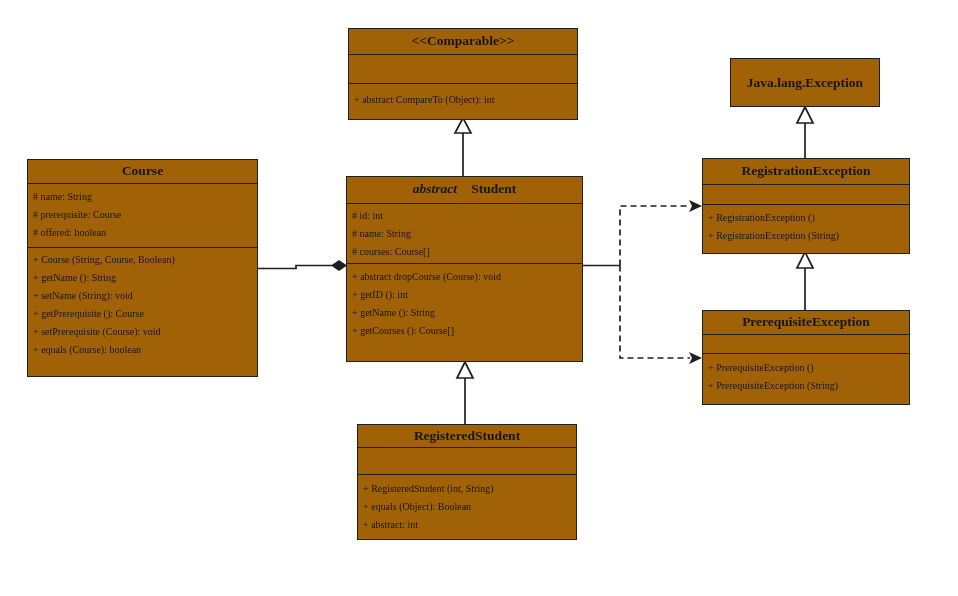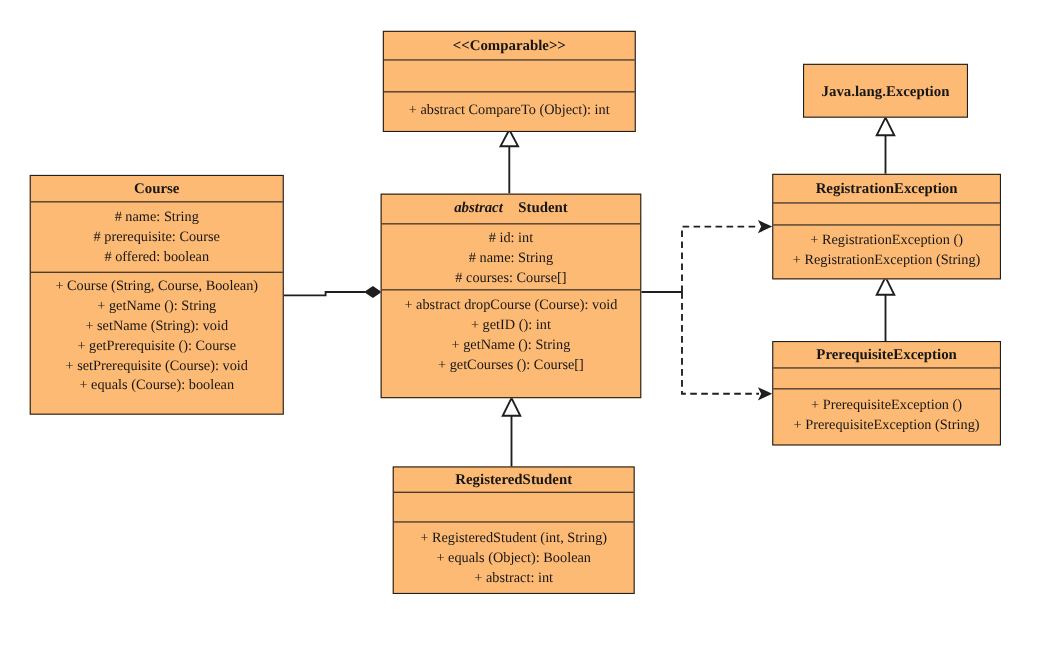--- a/index.html
+++ b/index.html
@@ -7,7 +7,7 @@
   body { width:958px; height:596px; font-family:"Liberation Serif", serif; color:#161616; }
   .canvas { position:relative; width:958px; height:596px; background:#ffffff; overflow:hidden; }
   .connectors { position:absolute; left:0; top:0; width:958px; height:596px; }
-  .uml-class { position:absolute; background:#fdba74; border:1.7px solid #1f1f1f; }
+  .uml-class { position:absolute; background:#a16207; border:1.7px solid #1f1f1f; }
   .uml-title { text-align:center; font-weight:bold; font-size:13.5px; line-height:17px; padding-top:3px; overflow:hidden; white-space:nowrap; }
   .uml-title .it { font-style:italic; margin-right:14px; }
   .uml-sec { border-top:1.7px solid #1f1f1f; font-size:13px; line-height:18px; padding:2px 5px 0 5px; overflow:hidden;text-align:center; }

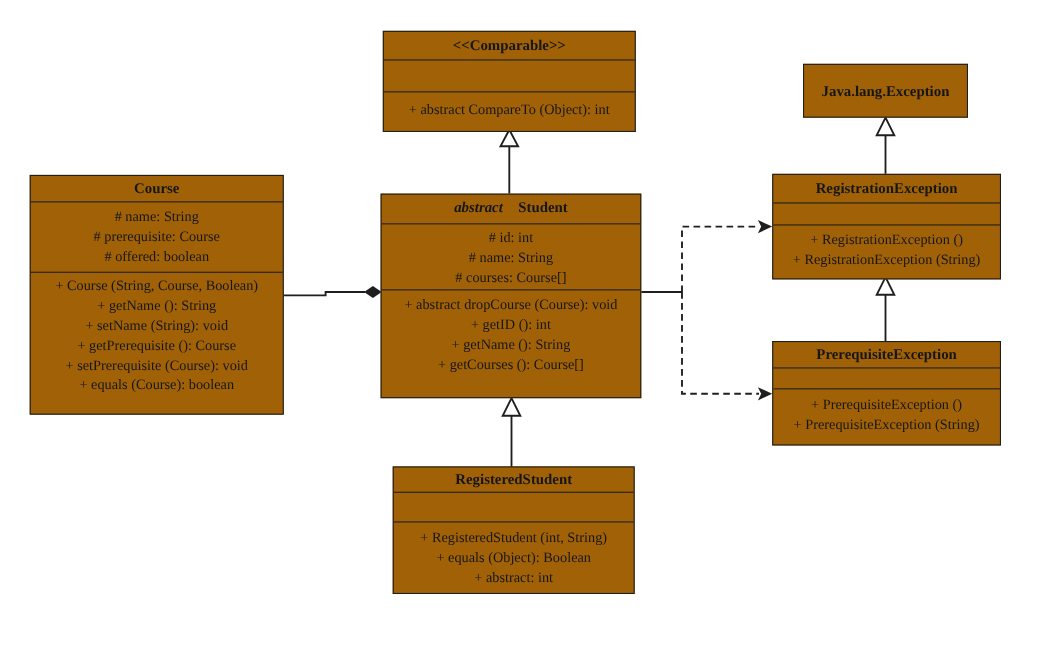--- a/index.html
+++ b/index.html
@@ -10,7 +10,7 @@
   .uml-class { position:absolute; background:#a16207; border:1.7px solid #1f1f1f; }
   .uml-title { text-align:center; font-weight:bold; font-size:13.5px; line-height:17px; padding-top:3px; overflow:hidden; white-space:nowrap; }
   .uml-title .it { font-style:italic; margin-right:14px; }
-  .uml-sec { border-top:1.7px solid #1f1f1f; font-size:13px; line-height:18px; padding:2px 5px 0 5px; overflow:hidden;text-align:center; }
+  .uml-sec { border-top:1.7px solid #1f1f1f; font-size:10px; line-height:18px; padding:2px 5px 0 5px; overflow:hidden; }
   .uml-line { white-space:nowrap; }
   .single { display:flex; align-items:center; justify-content:center; }
 </style>

